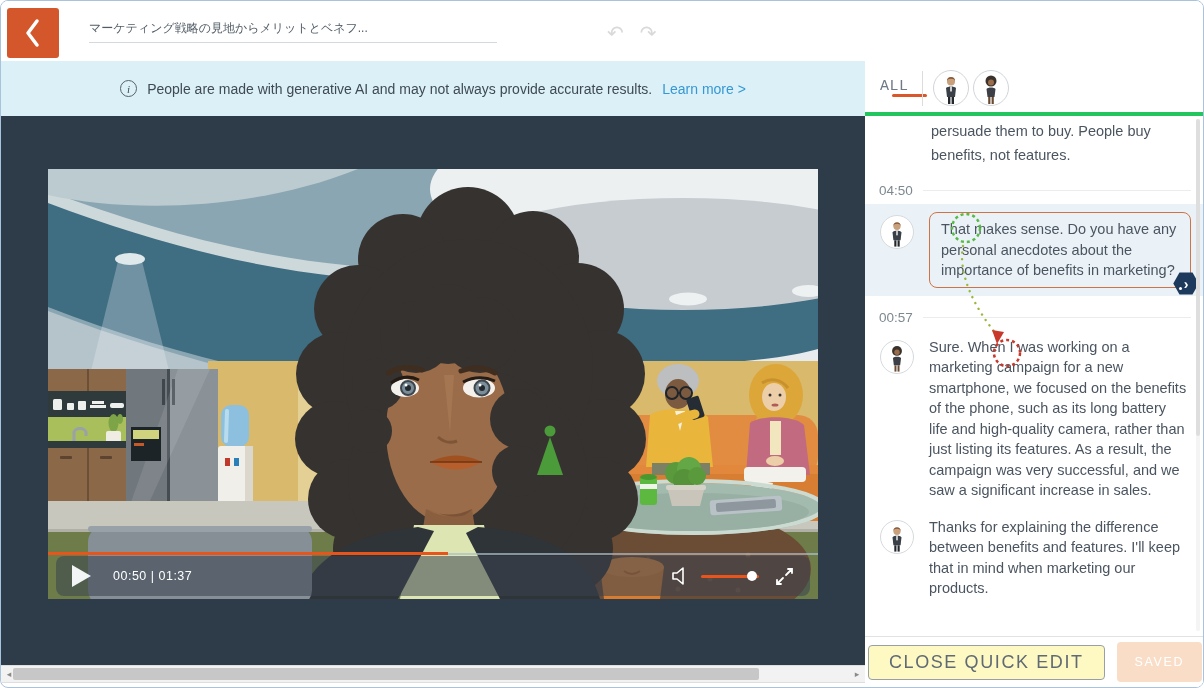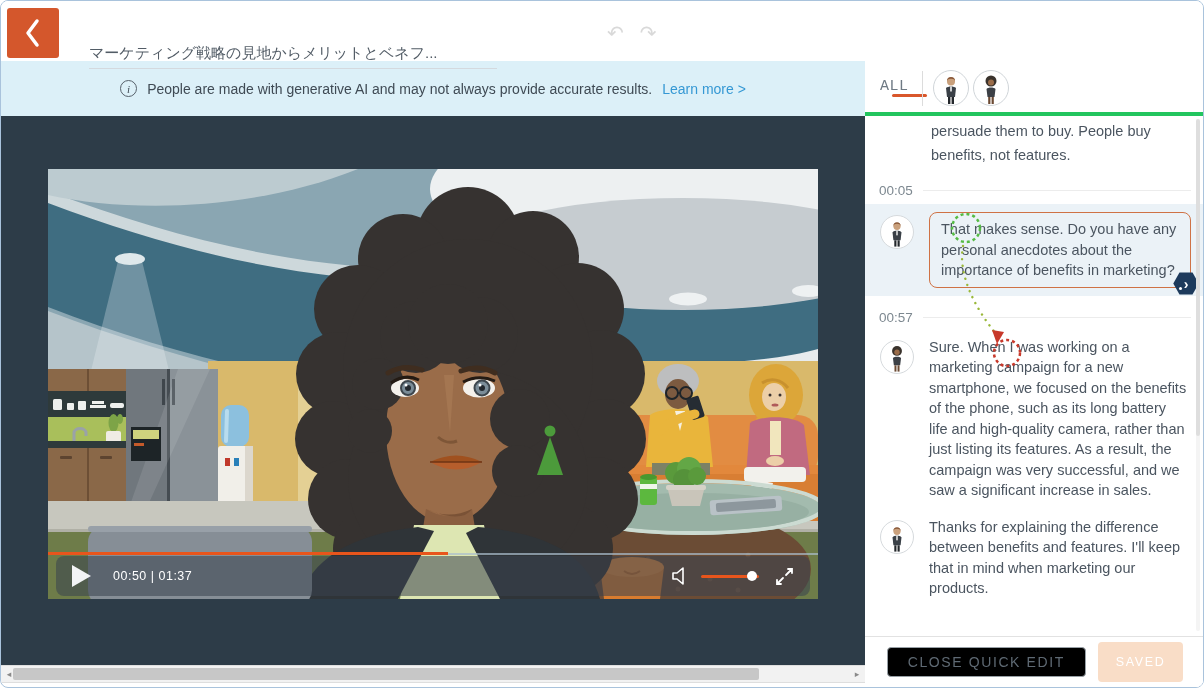--- a/index.html
+++ b/index.html
@@ -9,7 +9,7 @@
   
   .header { position:absolute; top:0; left:0; width:1204px; height:60px; background:#fff; z-index:5; }
   .back-btn { position:absolute; left:6px; top:7px; width:52px; height:50px; background:#d4572c; border-radius:3px; display:flex; align-items:center; justify-content:center; cursor:pointer; }
-  .title-wrap { position:absolute; left:88px; top:19px; width:408px; font-size:15px; color:#525c66; border-bottom:1px solid #d4d9de; padding-bottom:5px; white-space:nowrap; overflow:hidden;margin-top:24px; }
+  .title-wrap { position:absolute; left:88px; top:19px; width:408px; font-size:12px; color:#525c66; border-bottom:1px solid #d4d9de; padding-bottom:5px; white-space:nowrap; overflow:hidden; }
   .undo-redo { position:absolute; left:606px; top:20px; display:flex; gap:16px; font-size:20px; color:#d9d9d9; }
   .undo-redo span { cursor:pointer; }
   .hdr-right { position:absolute; right:0; top:0; height:60px; }

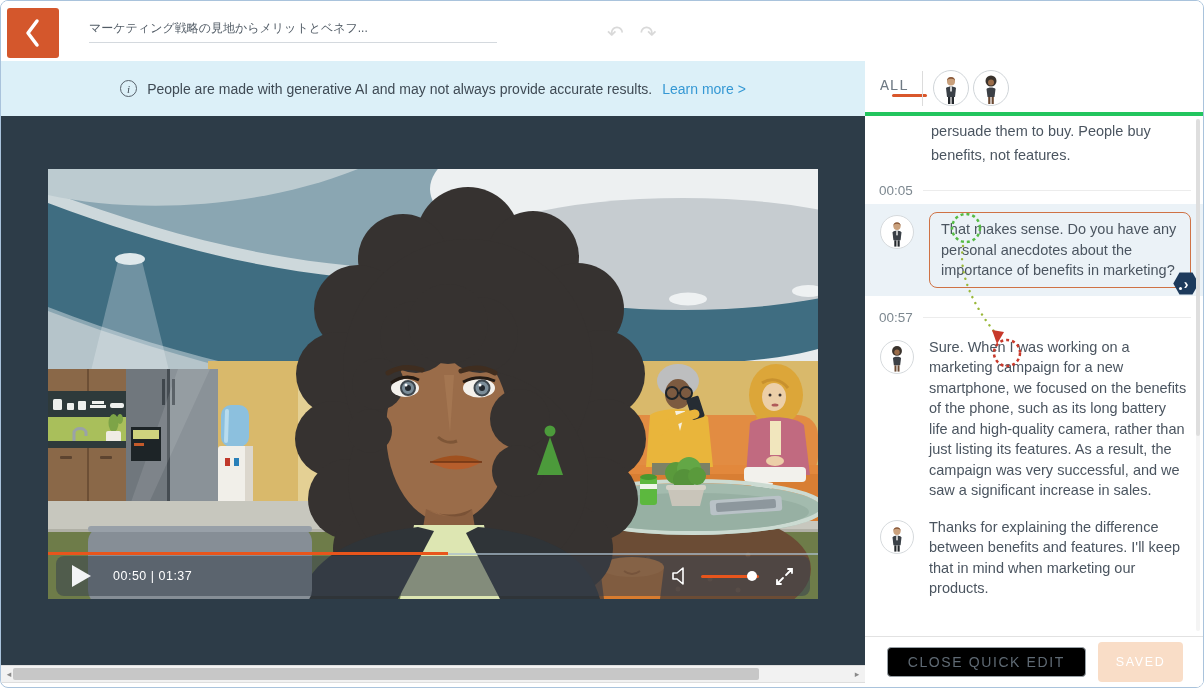--- a/index.html
+++ b/index.html
@@ -376,7 +376,7 @@
       <div class="partial-text">persuade them to buy. People buy benefits, not features.</div>
 
       <div class="time-row t-0050">
-        <span>00:05</span>
+        <span>04:50</span>
         <div class="line"></div>
       </div>
       <div class="entry highlighted">

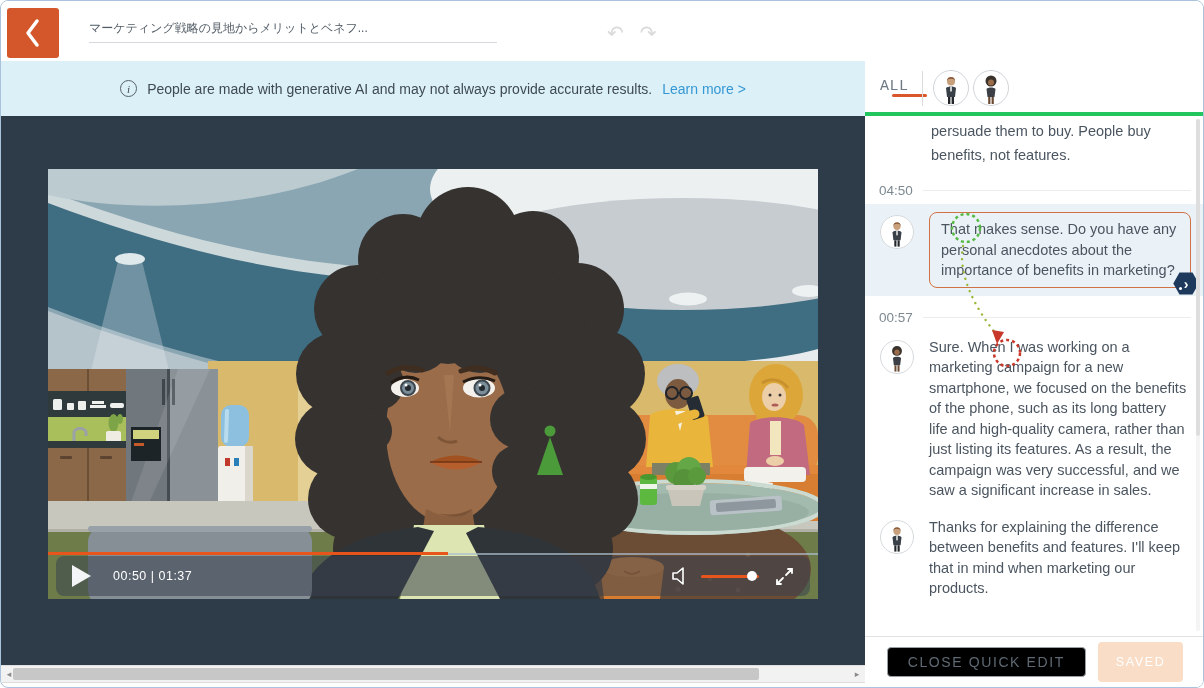--- a/index.html
+++ b/index.html
@@ -61,7 +61,7 @@
   .ai-badge .dot { position:absolute; left:6px; bottom:6px; width:3px; height:3px; background:#fff; border-radius:50%; }
   .entry3 { }
   .panel-footer { position:absolute; bottom:0; left:0; right:0; height:51px; background:#fff; border-top:1px solid #e2e2e2; display:flex; align-items:center; justify-content:center; gap:12px; z-index:6; }
-  .close-btn { border:1px solid #98a0a6; border-radius:4px; background:#000000; color:#5f6a74; font-size:14px; letter-spacing:1.6px; padding:6px 20px; font-family:inherit; cursor:pointer; }
+  .close-btn { border:1px solid #98a0a6; border-radius:4px; background:#fef9c3; color:#5f6a74; font-size:18px; letter-spacing:1.6px; padding:6px 20px; font-family:inherit; cursor:pointer; }
   .saved-btn { border:none; border-radius:4px; background:#f9ddc7; color:#fff; font-size:12.5px; letter-spacing:1.6px; padding:13px 18px; font-family:inherit; cursor:default; }
   .v-scrollbar { position:absolute; right:5px; top:58px; width:4px; bottom:56px; background:#f4f4f4; border-radius:2px; }
   .v-thumb { position:absolute; top:0; width:4px; height:62%; background:#dedede; border-radius:2px; cursor:pointer; }

